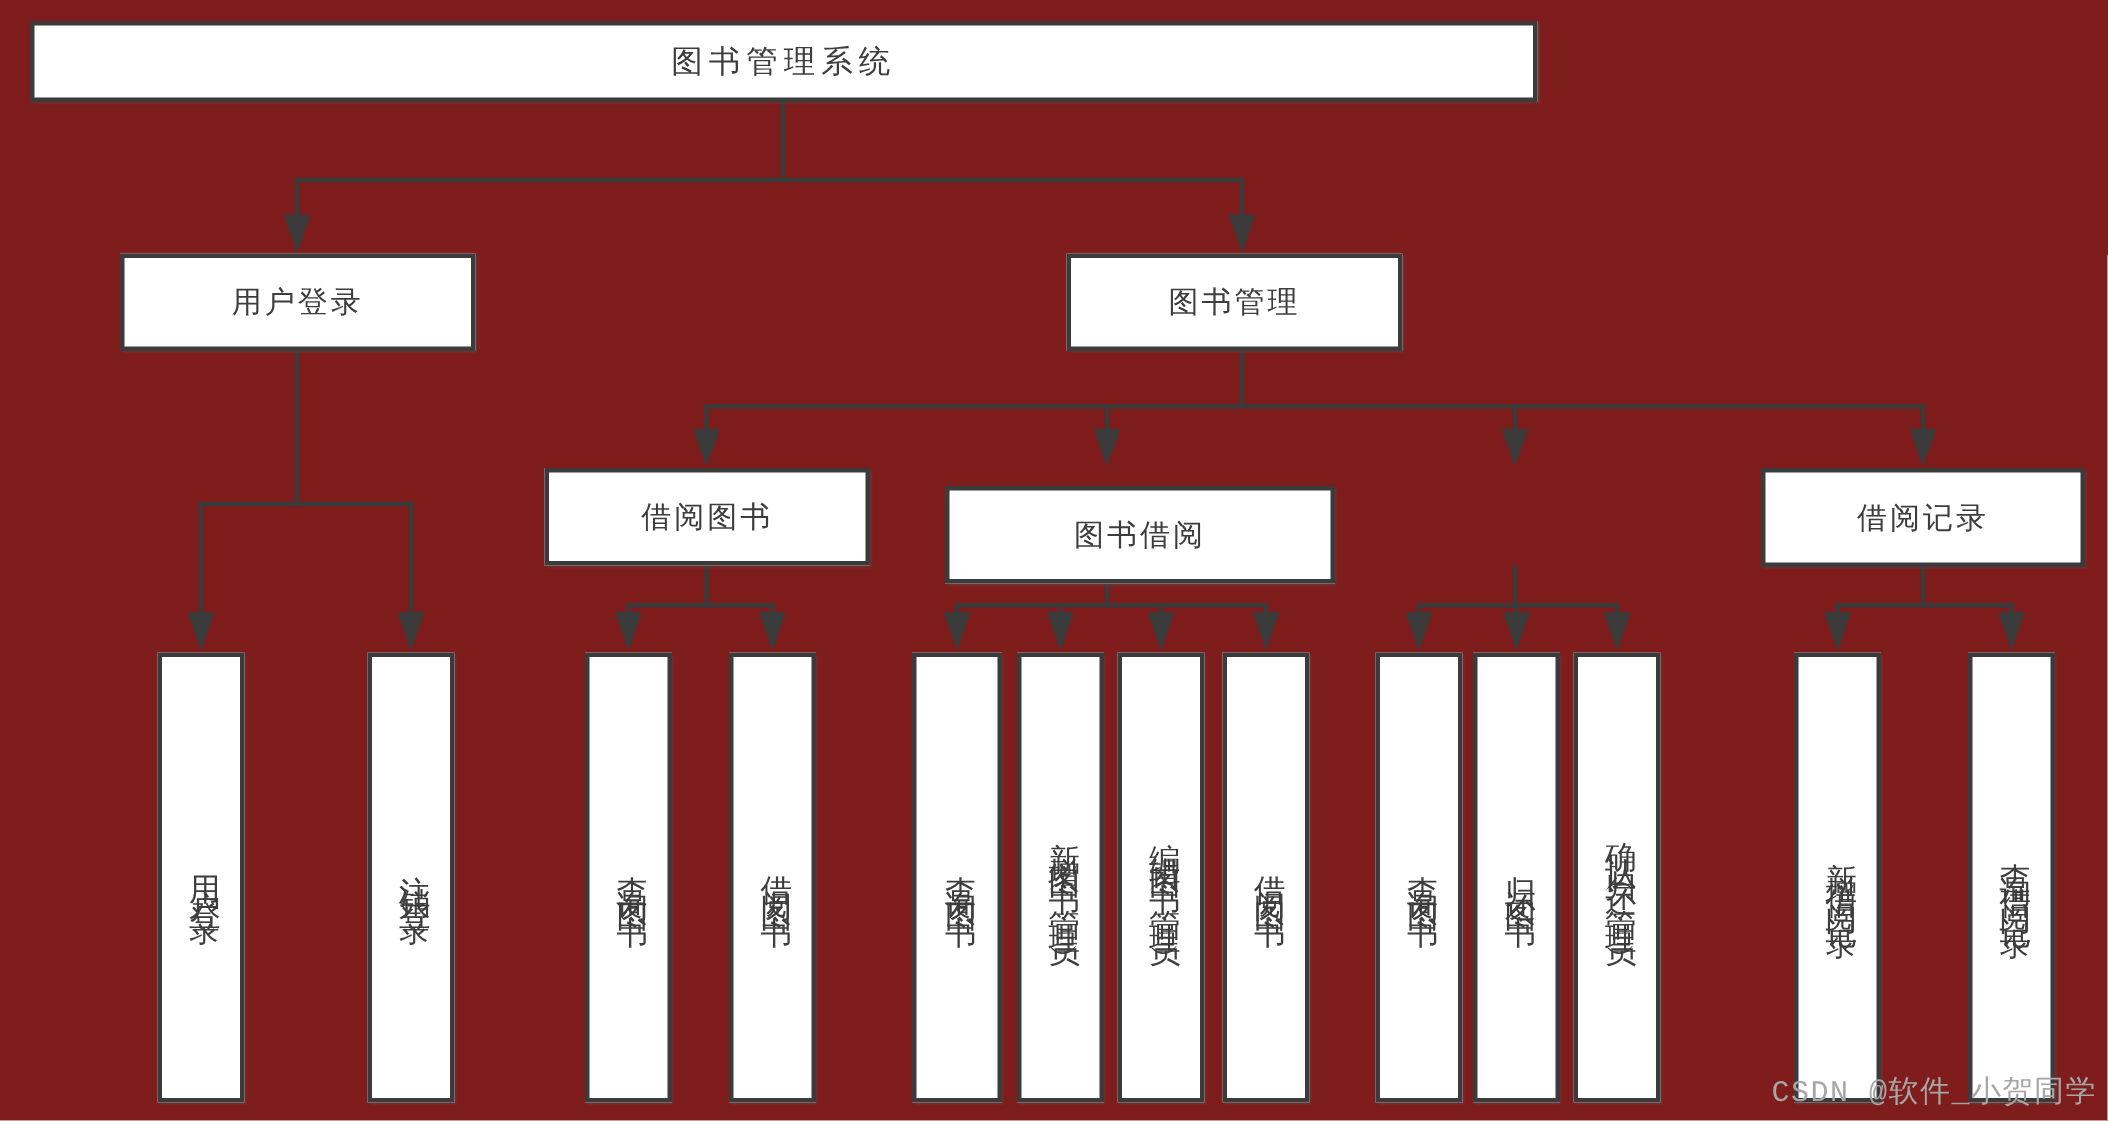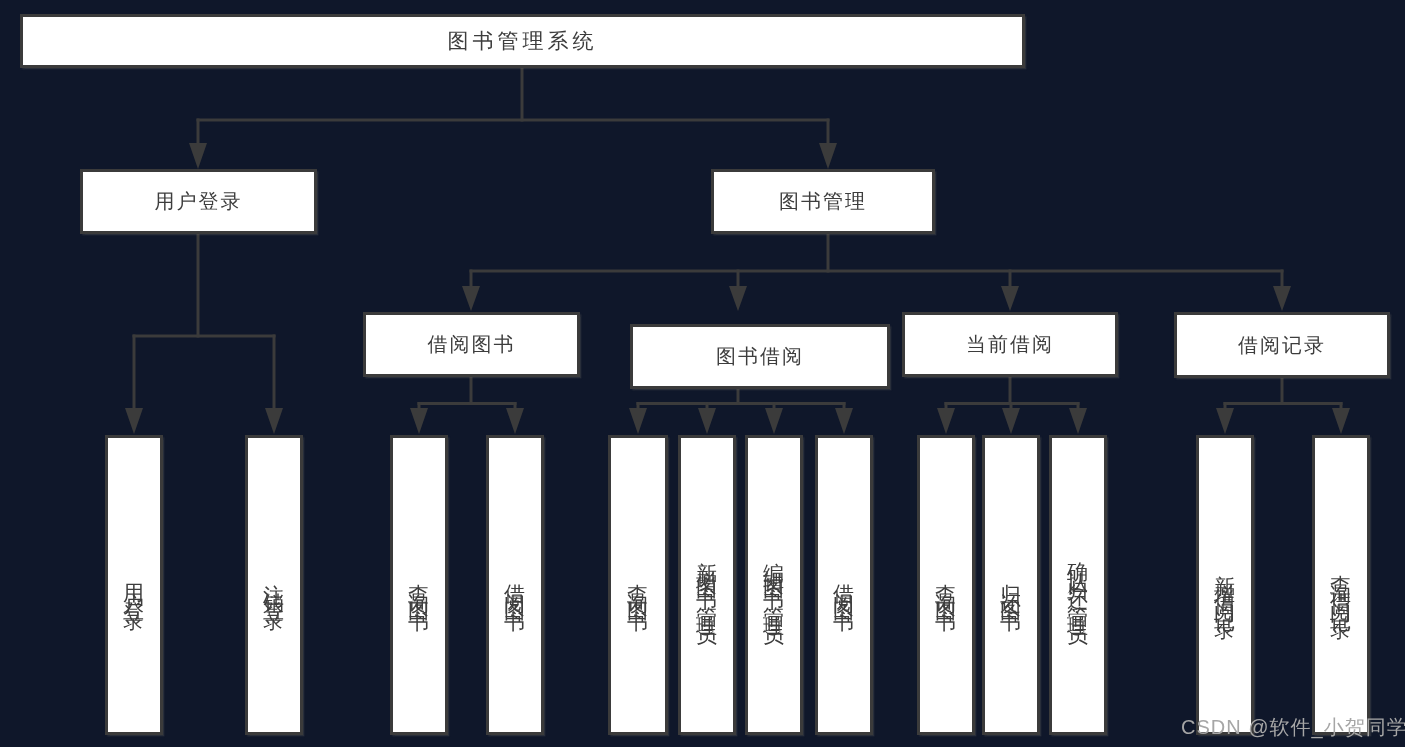--- a/index.html
+++ b/index.html
@@ -11,8 +11,8 @@
     position: relative;
     width: 1405px;
     height: 747px;
-    background: #0f172a;
-    font-family: Liberation Sans, sans-serif;
+    background: #7f1d1d;
+    font-family: Liberation Mono, monospace;
     overflow: hidden;
   }
   #connectors {

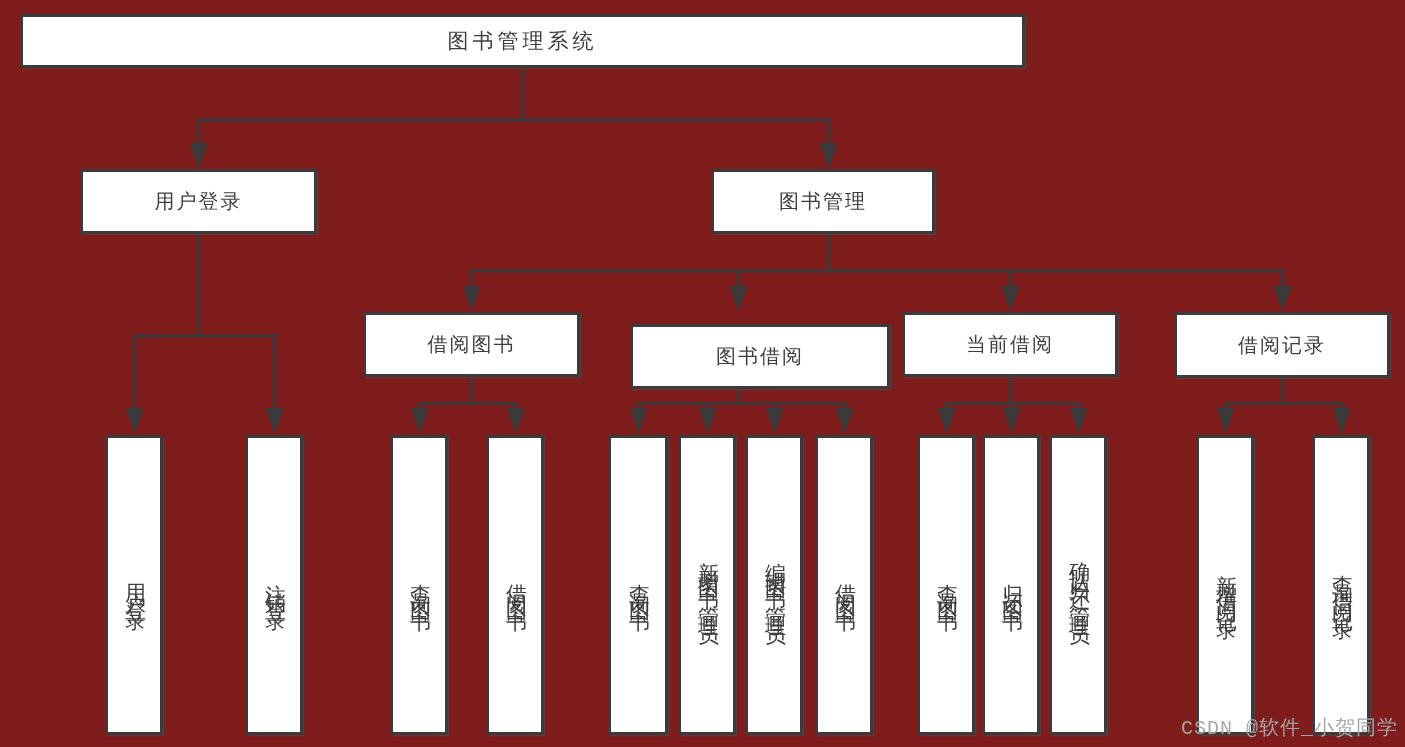--- a/index.html
+++ b/index.html
@@ -156,9 +156,6 @@
   <div class="node hbox" style="left:630px; top:324px; width:260px; height:65px;">
     <span>图书借阅</span>
   </div>
-  <div class="node hbox" style="left:902px; top:312px; width:216px; height:65px;">
-    <span>当前借阅</span>
-  </div>
   <div class="node hbox" style="left:1174px; top:312px; width:216px; height:66px;">
     <span>借阅记录</span>
   </div>

